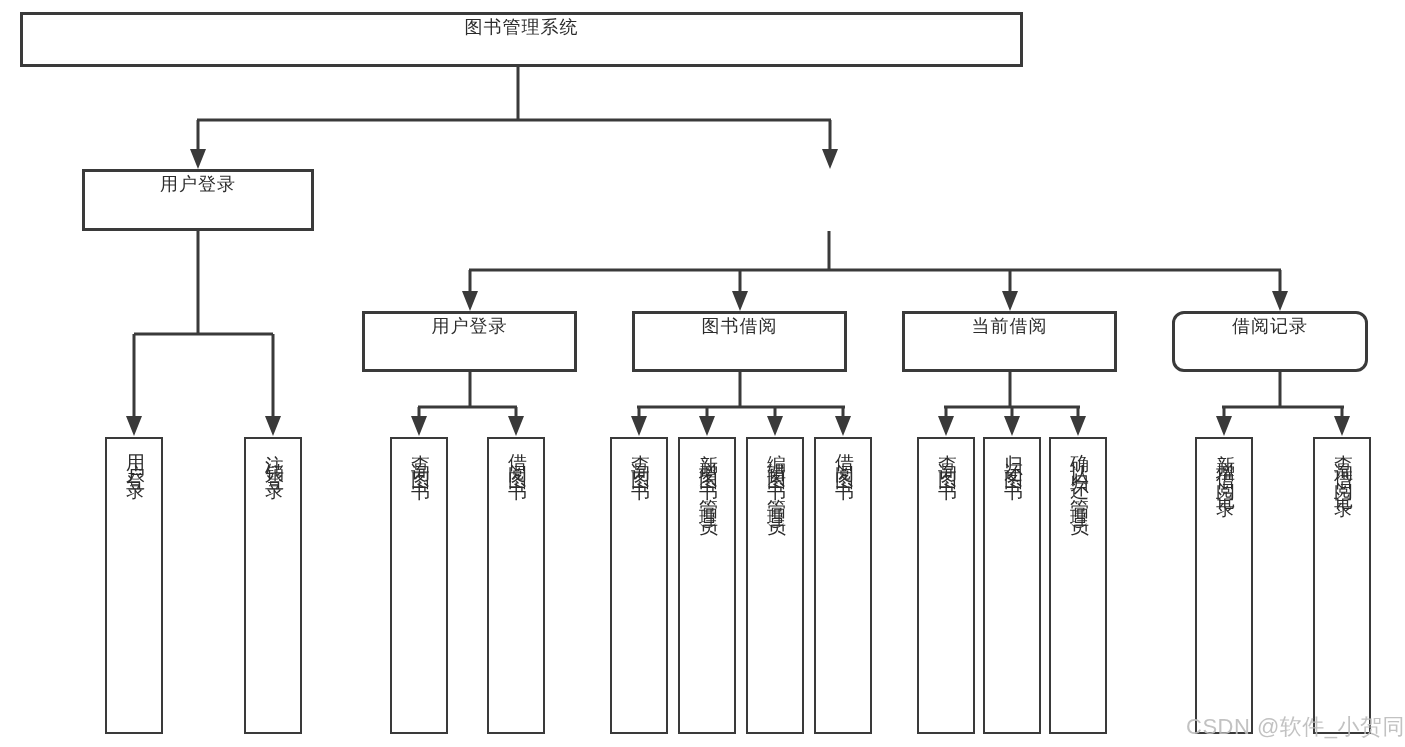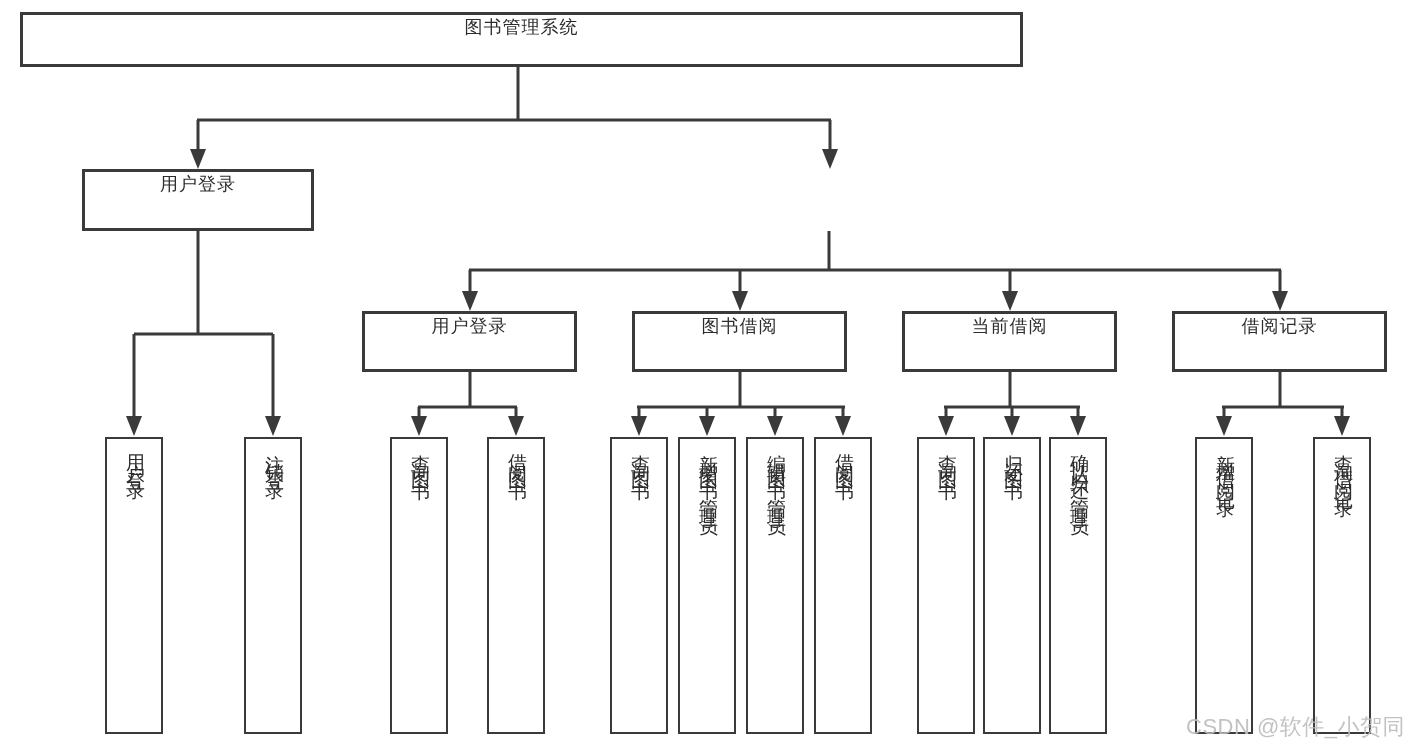--- a/index.html
+++ b/index.html
@@ -143,7 +143,7 @@
   <div class="node" style="left:902px; top:311px; width:215px; height:61px;">
     <span class="h-label">当前借阅</span>
   </div>
-  <div class="node" style="left:1172px; top:311px; width:215px; height:61px;">
+  <div class="node" style="left:1172px; top:311px; width:196px; height:61px;border-radius:12px;">
     <span class="h-label">借阅记录</span>
   </div>
 

